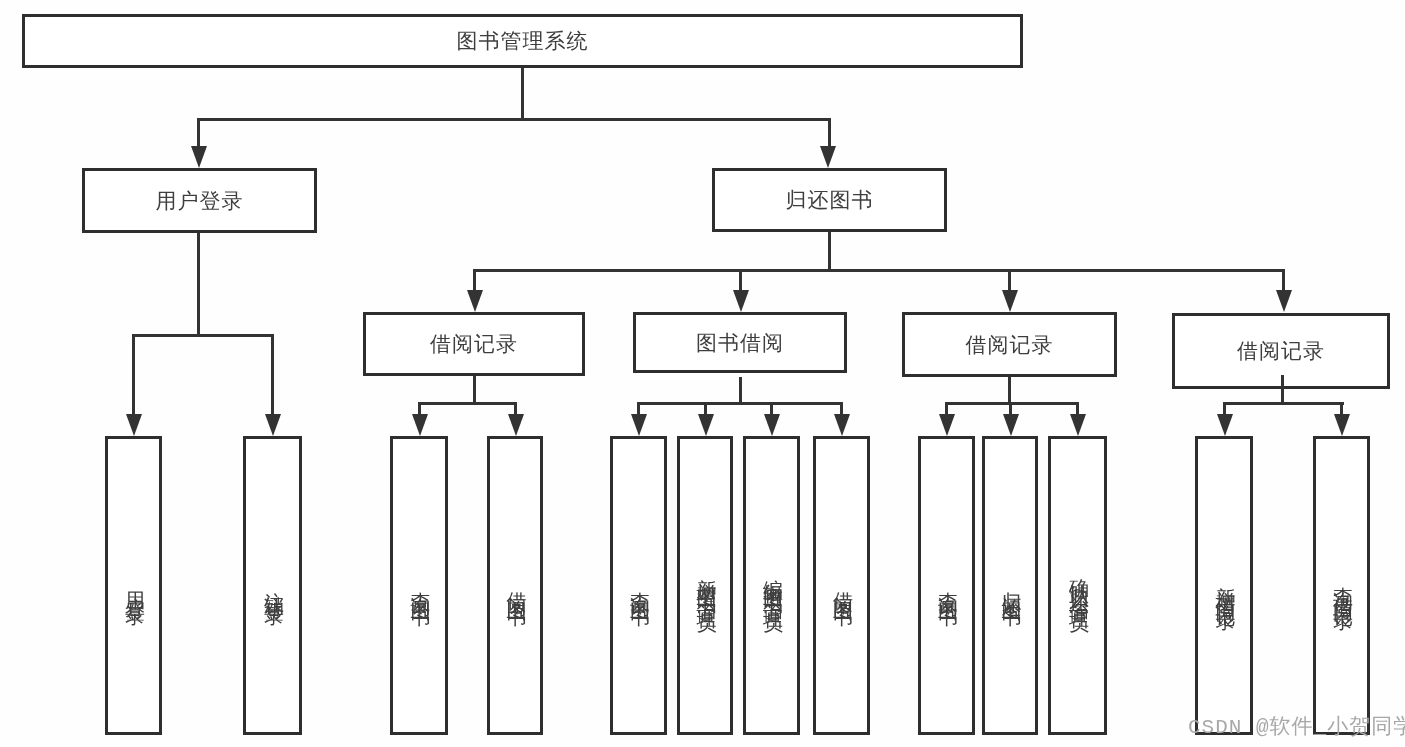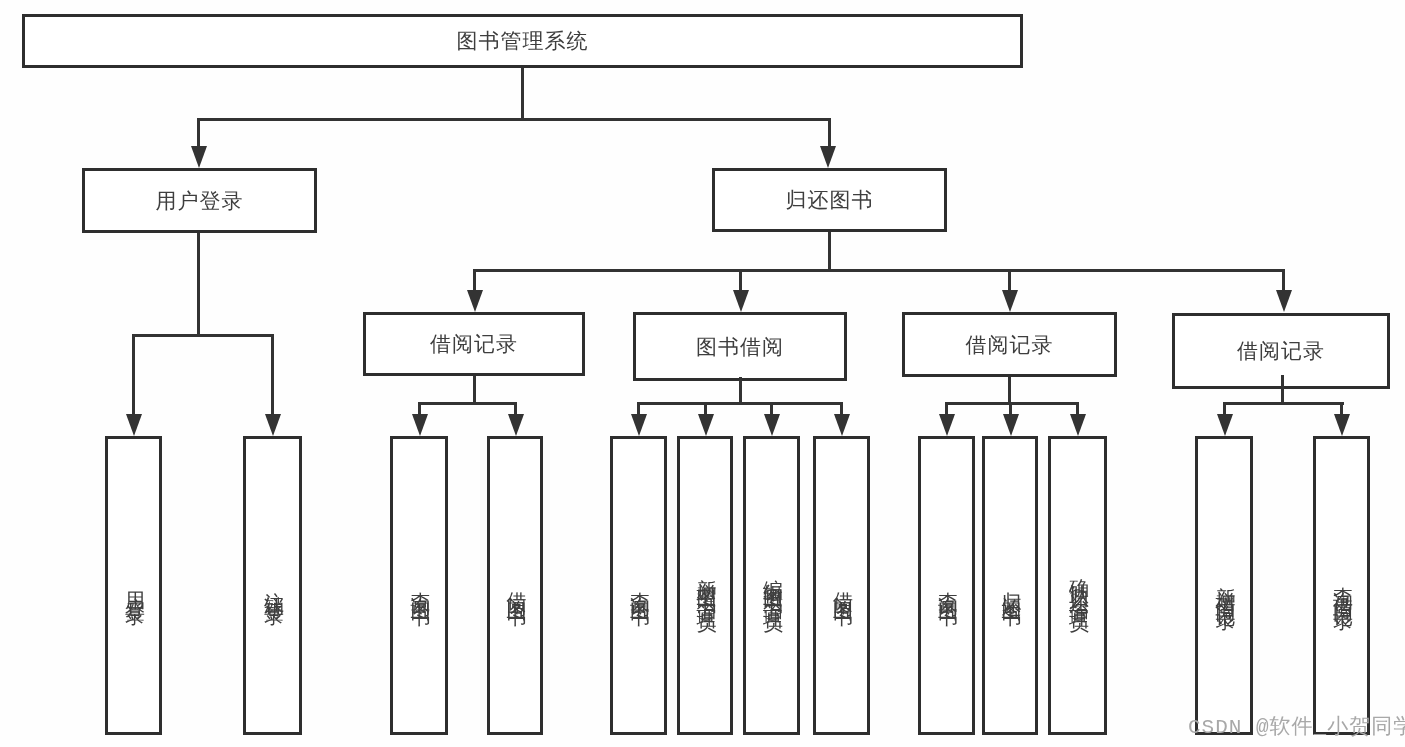--- a/index.html
+++ b/index.html
@@ -71,7 +71,7 @@
   <div class="box" style="left:363px;top:312px;width:222px;height:64px">
     <span class="hlabel">借阅记录</span>
   </div>
-  <div class="box" style="left:633px;top:312px;width:214px;height:69px">
+  <div class="box" style="left:633px;top:312px;width:214px;height:61px">
     <span class="hlabel">图书借阅</span>
   </div>
   <div class="box" style="left:902px;top:312px;width:215px;height:65px">

